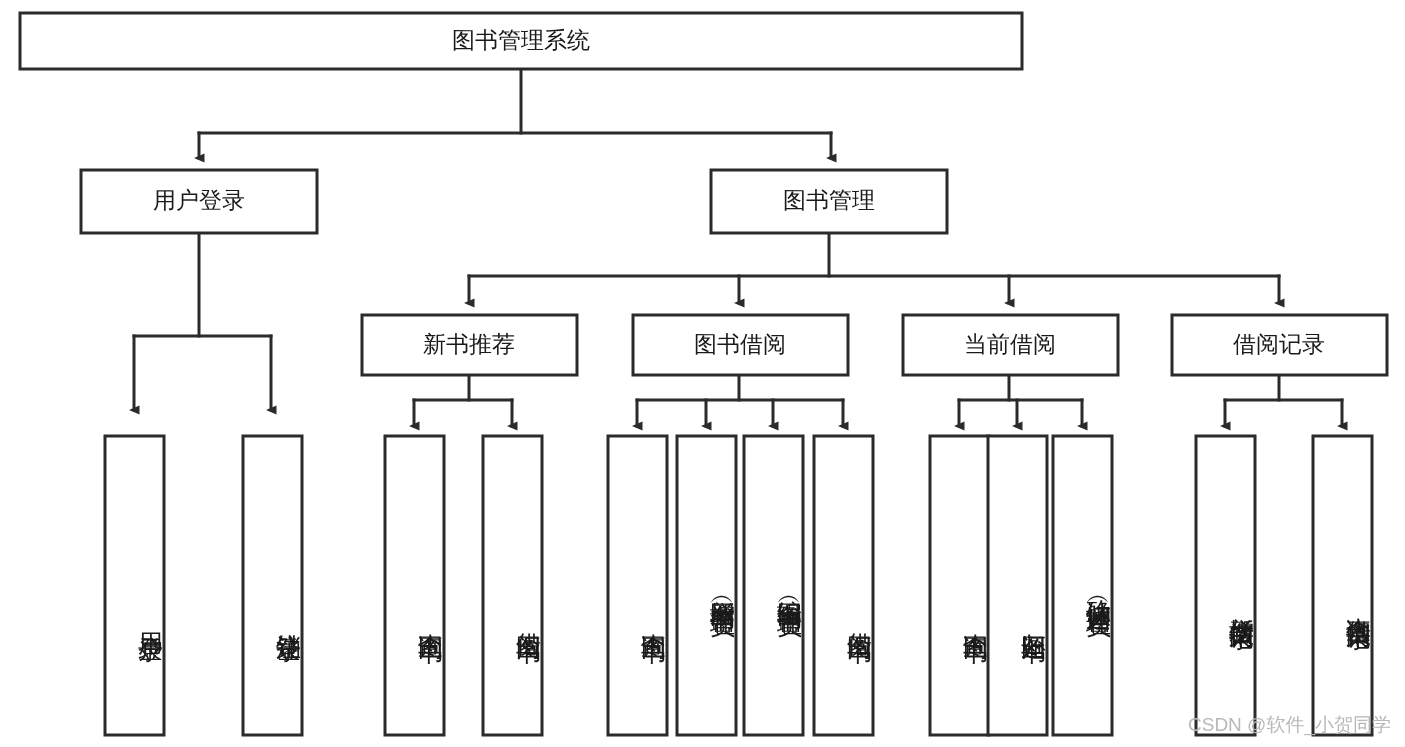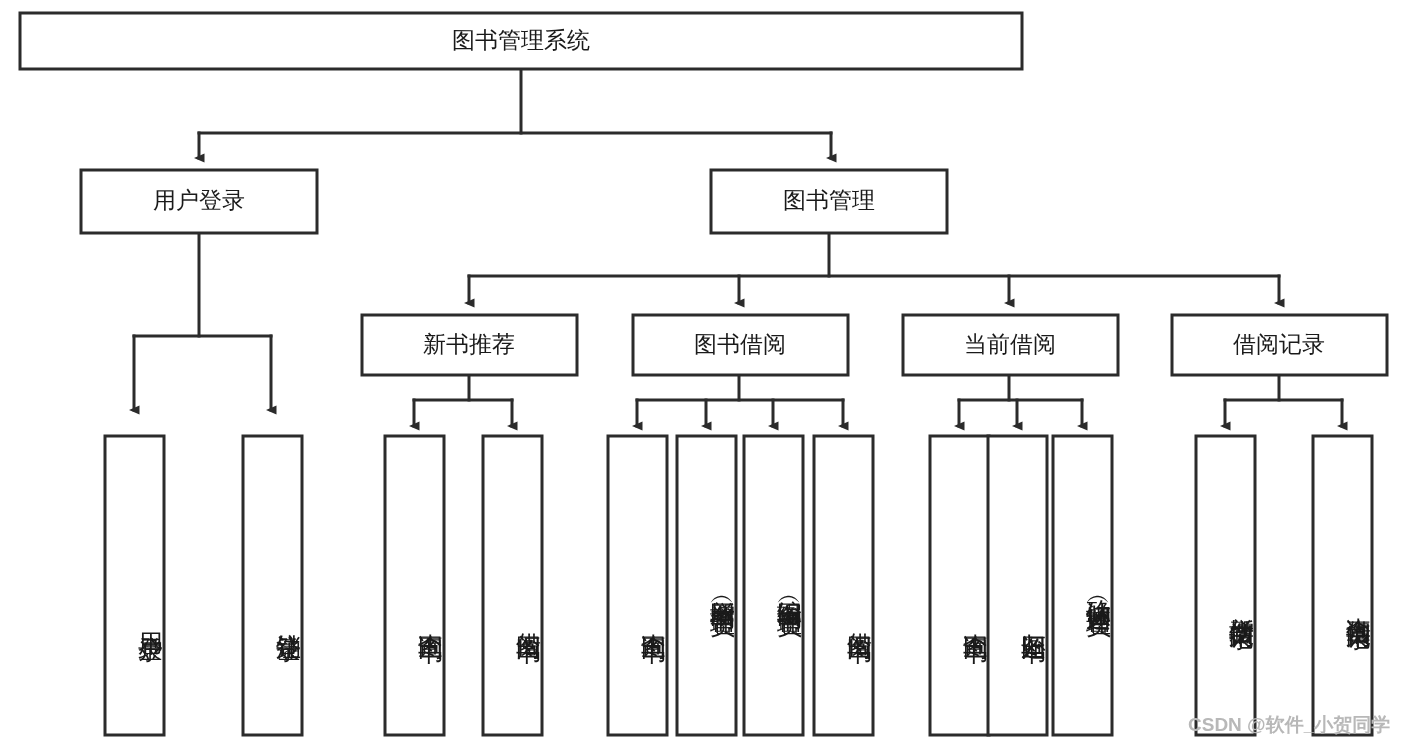--- a/index.html
+++ b/index.html
@@ -67,7 +67,6 @@
     white-space: nowrap;
     left: 1188px;
     top: 712px;
-    font-weight: bold;
   }
 </style>
 </head>

